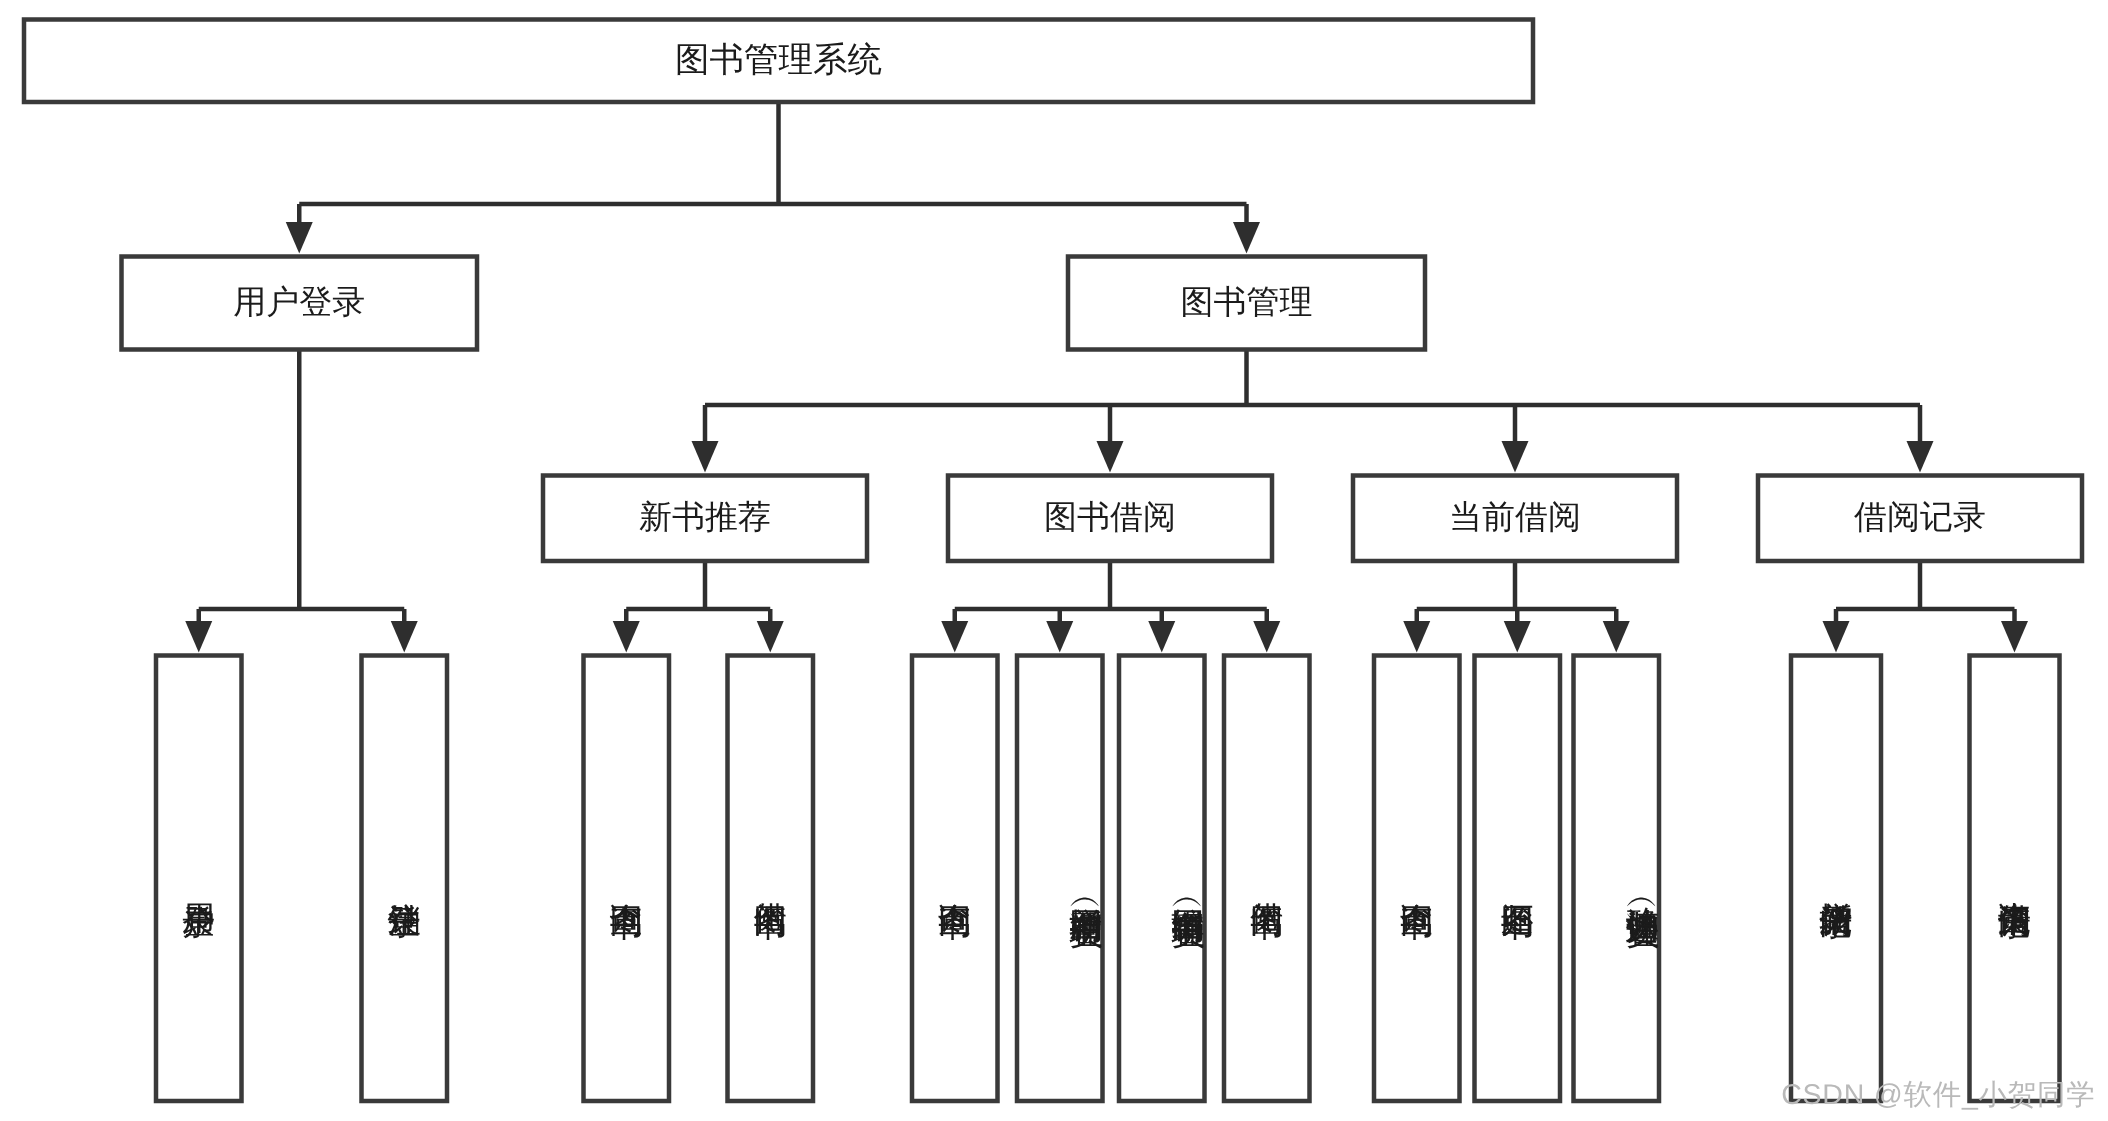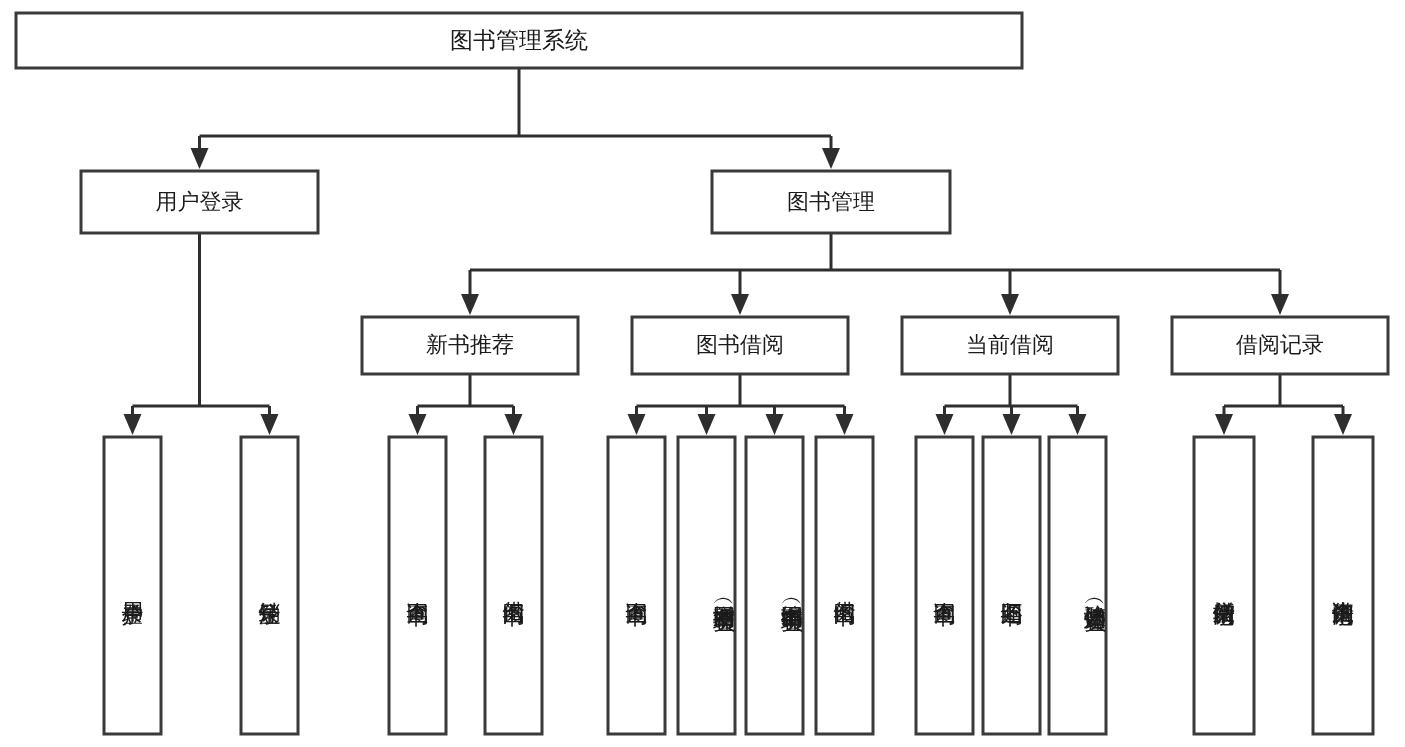--- a/index.html
+++ b/index.html
@@ -193,6 +193,7 @@
       <div class="leaf-label-wrap mid" style="left: 1194px; top: 437px; width: 60px; height: 297px;">新增借阅记录</div>
       <div class="leaf-label-wrap mid" style="left: 1313px; top: 437px; width: 60px; height: 297px;">查询借阅记录</div>
     </div>
+  <div class="watermark">CSDN @软件_小贺同学</div>
 </div>
 
 </body></html>

